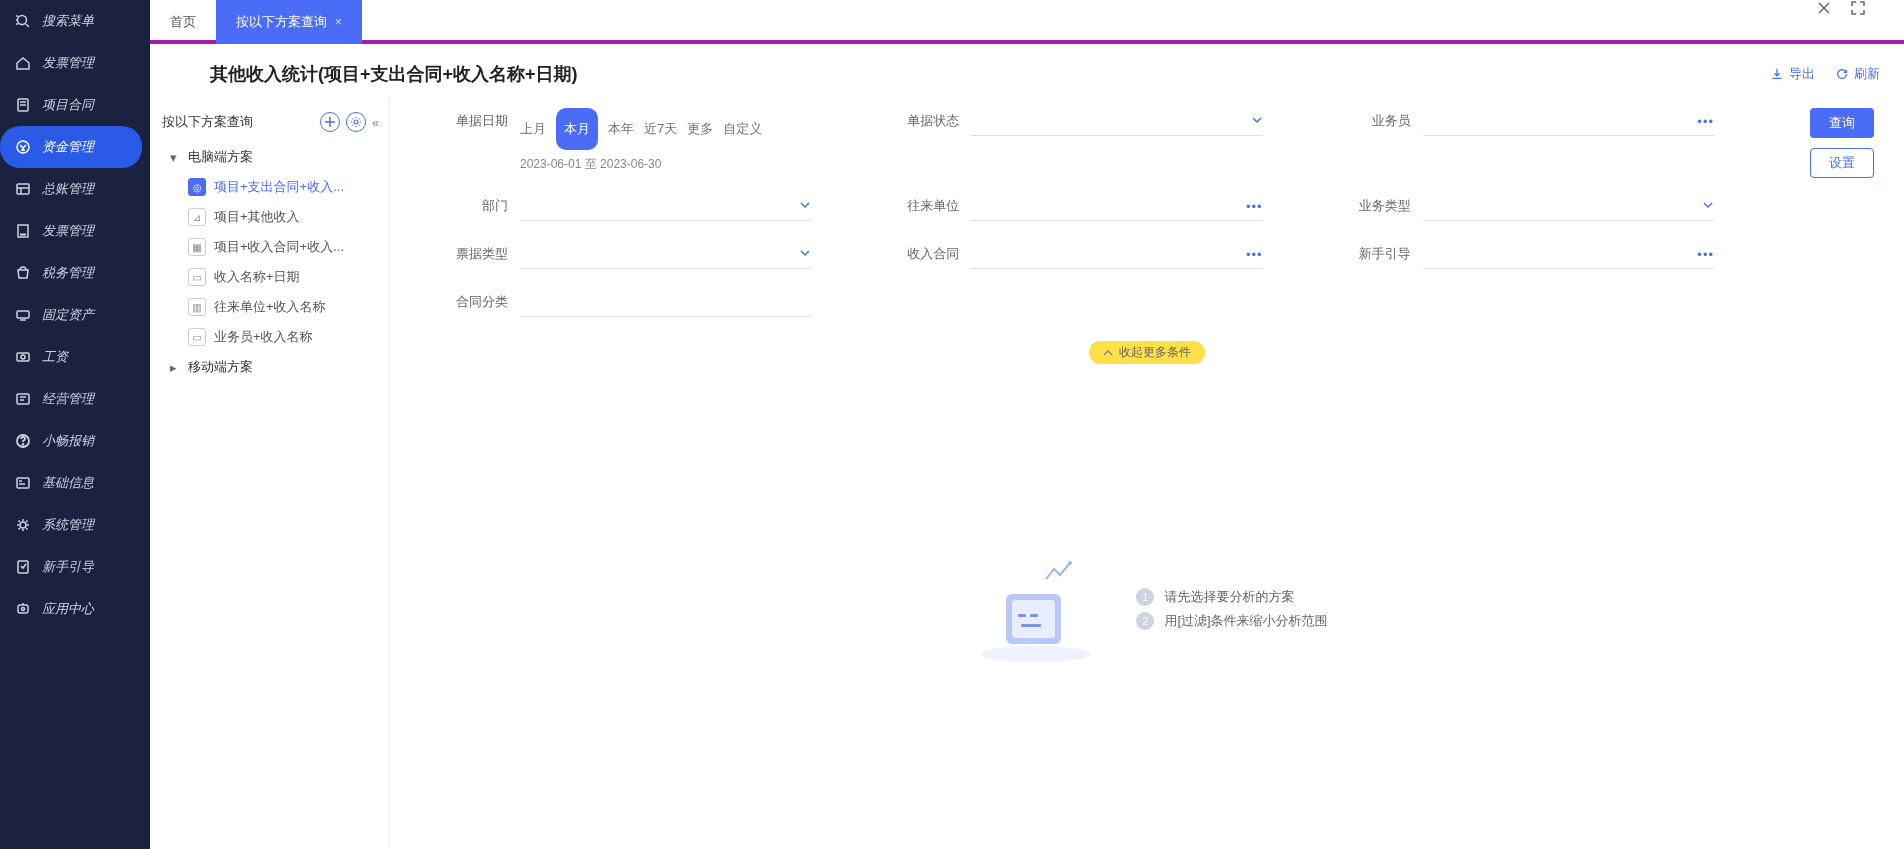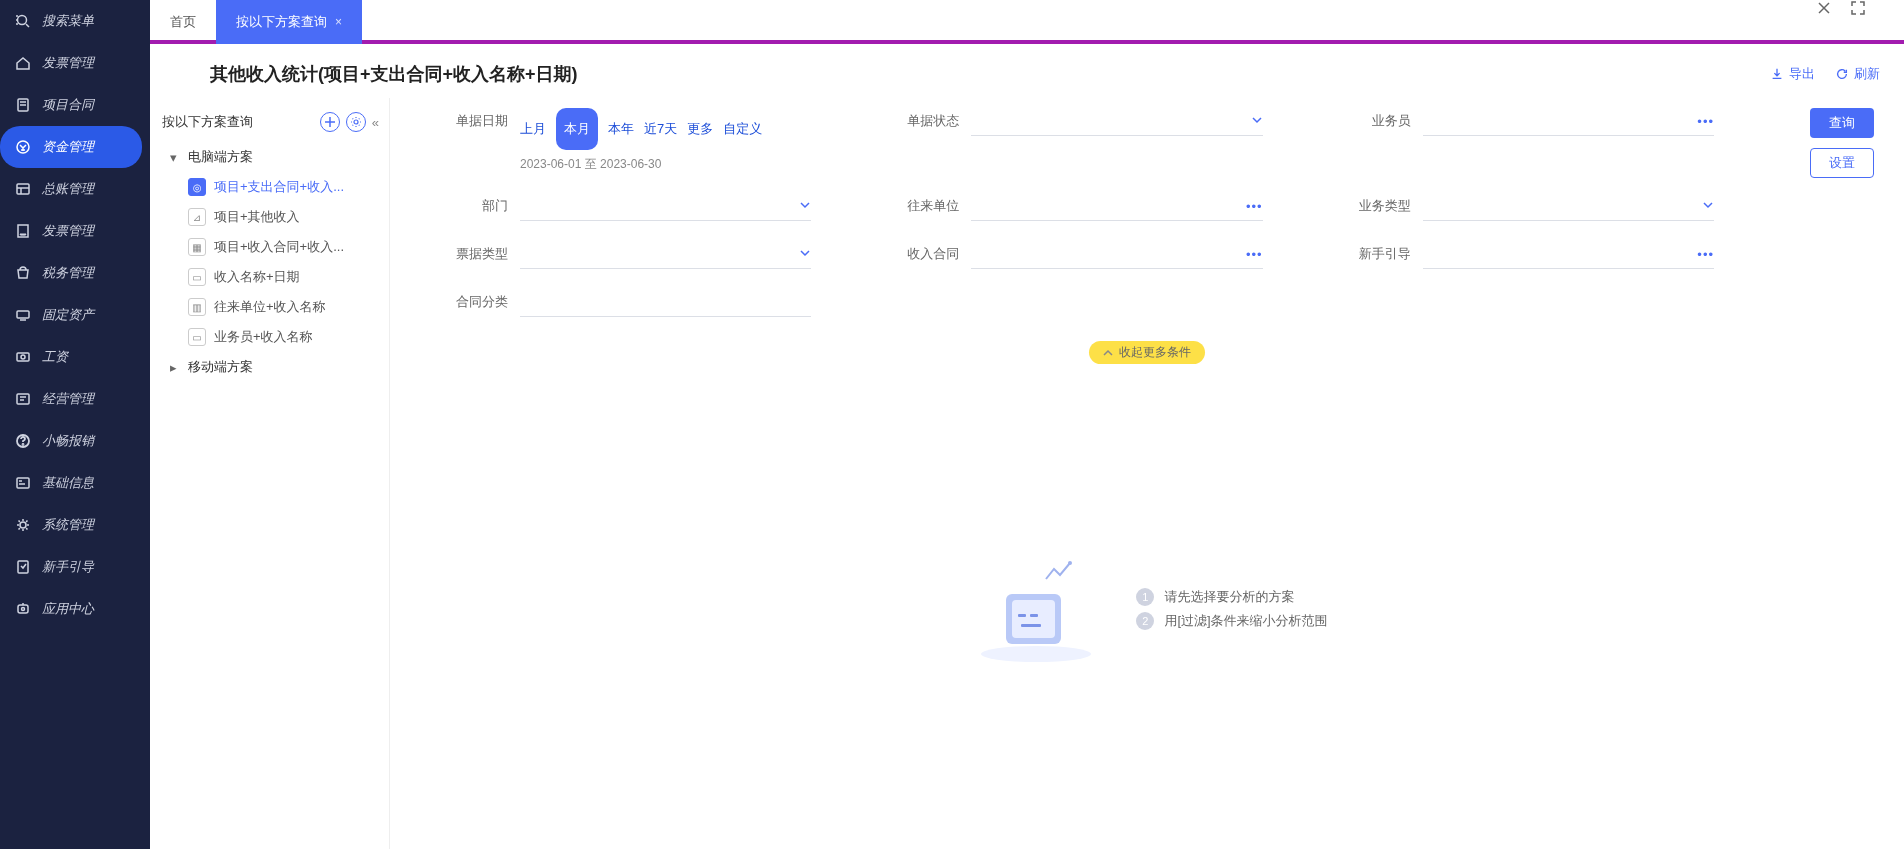--- a/index.html
+++ b/index.html
@@ -61,7 +61,7 @@
 .filter-control .dots { color: #4a6cf7; letter-spacing: 1px; }
 .filter-control.plain { border-bottom: none; justify-content: flex-start; display: block; }
 .date-presets { display: flex; flex-wrap: wrap; gap: 10px; align-items: center; }
-.date-presets .preset { color: #1d4ed8; cursor: pointer; font-size: 13px; }
+.date-presets .preset { color: #737373; cursor: pointer; font-size: 13px; }
 .date-presets .preset.active { background: #4a6cf7; color: #fff; padding: 12px 8px; border-radius: 10px; }
 .date-range { color: #888; font-size: 12px; margin-top: 6px; }
 

